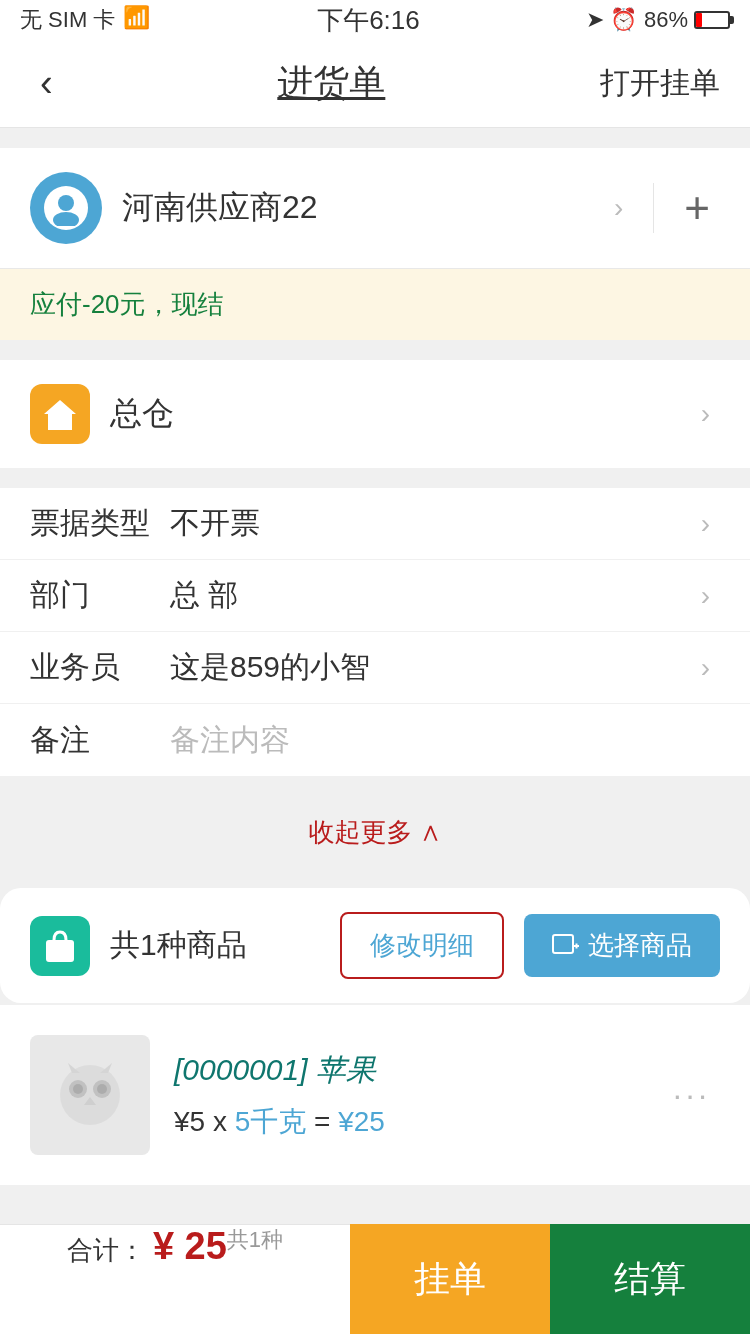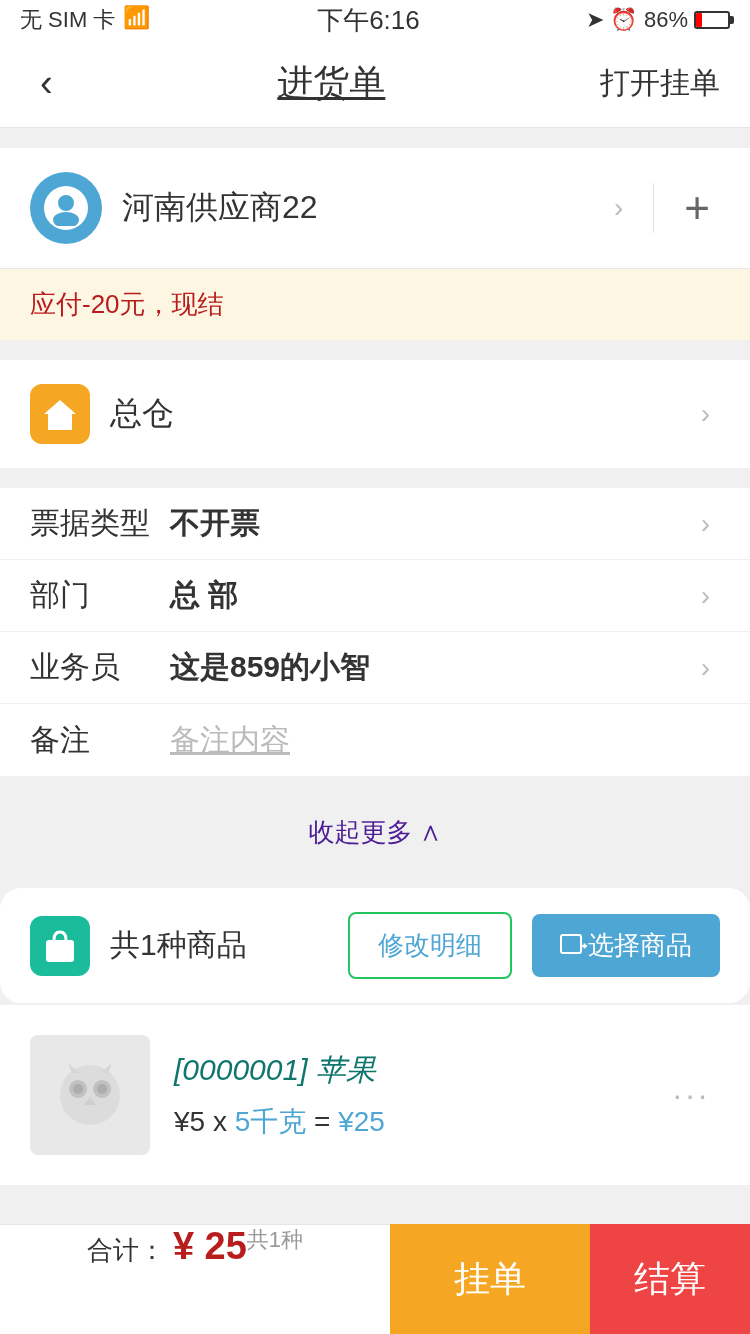--- a/index.html
+++ b/index.html
@@ -104,7 +104,7 @@
       background: #fdf6e3;
       padding: 18px 30px;
       font-size: 26px;
-      color: #b91c1c;
+      color: #15803d;
     }
 
     

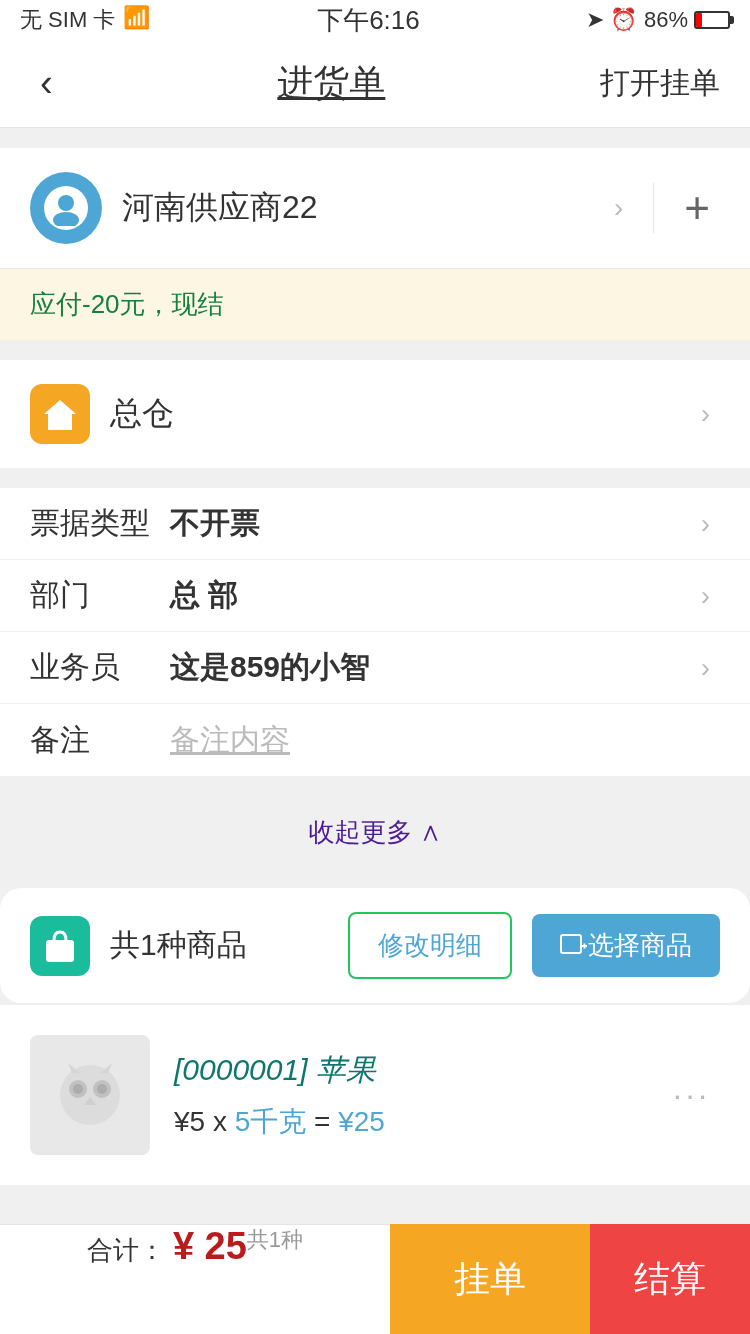--- a/index.html
+++ b/index.html
@@ -143,7 +143,7 @@
       width: 140px; font-size: 30px; color: #333; flex-shrink: 0;
     }
     .form-value {
-      flex: 1; font-size: 30px; color: #333; font-weight: bold;
+      flex: 1; font-size: 30px; color: #333;
     }
     .form-placeholder {
       flex: 1; font-size: 30px; color: #bbb; text-decoration: underline;

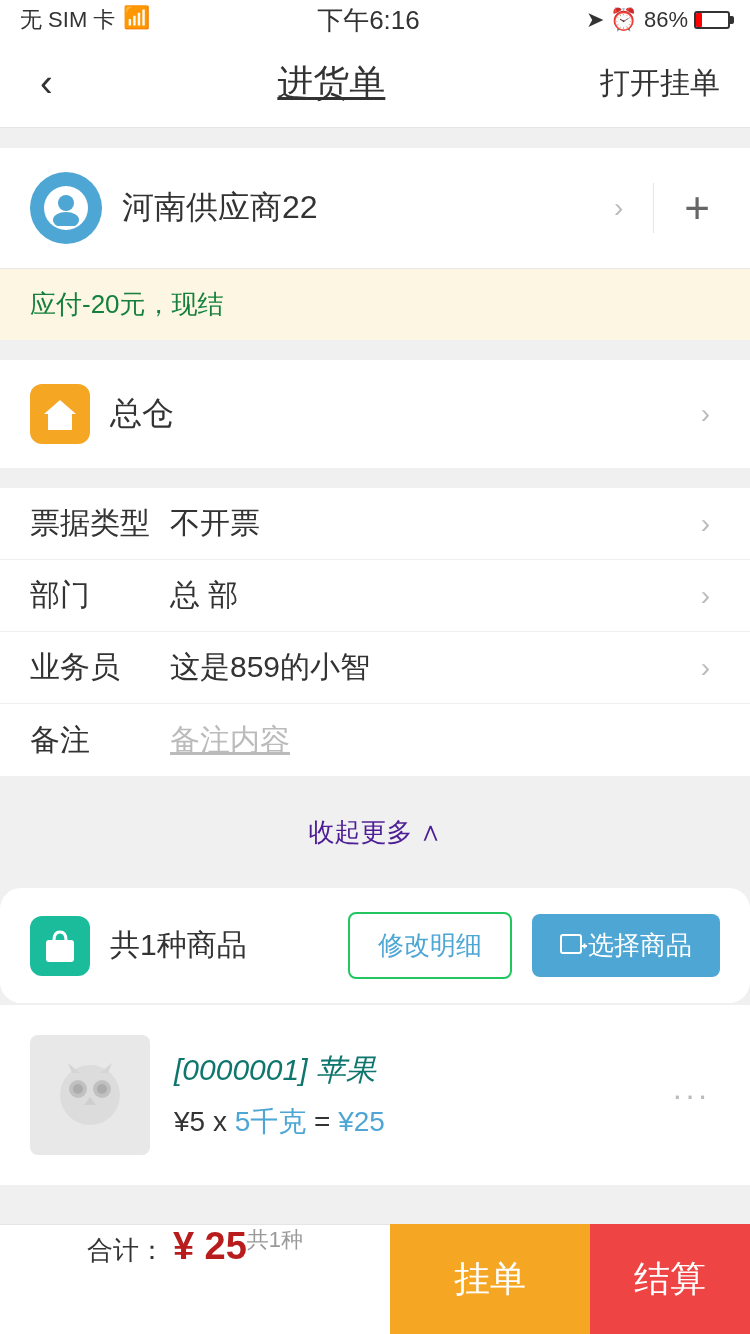--- a/index.html
+++ b/index.html
@@ -146,7 +146,7 @@
       flex: 1; font-size: 30px; color: #333;
     }
     .form-placeholder {
-      flex: 1; font-size: 30px; color: #bbb; text-decoration: underline;
+      flex: 1; font-size: 30px; color: #bbb;
     }
 
     

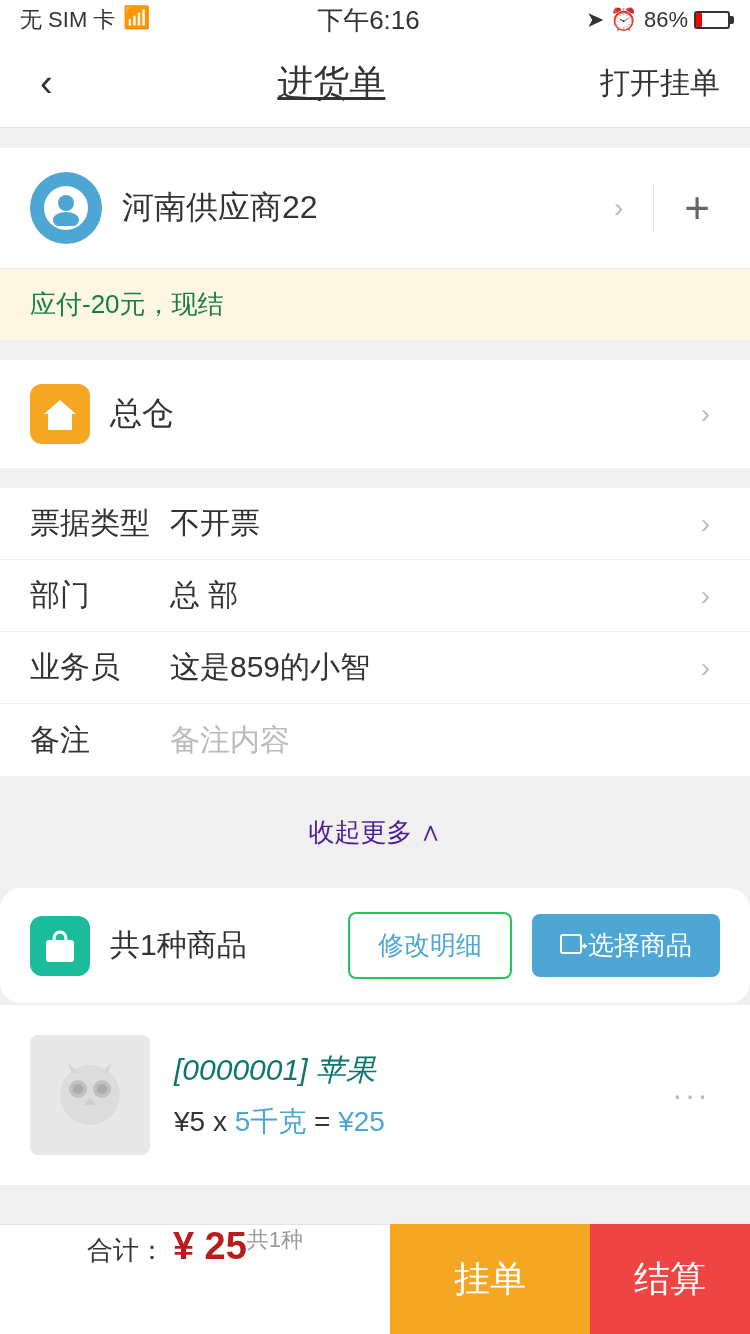--- a/index.html
+++ b/index.html
@@ -157,7 +157,7 @@
       align-items: center;
       justify-content: center;
       font-size: 26px;
-      color: #4c1d95;
+      color: #b91c1c;
       margin-top: 20px;
     }
 

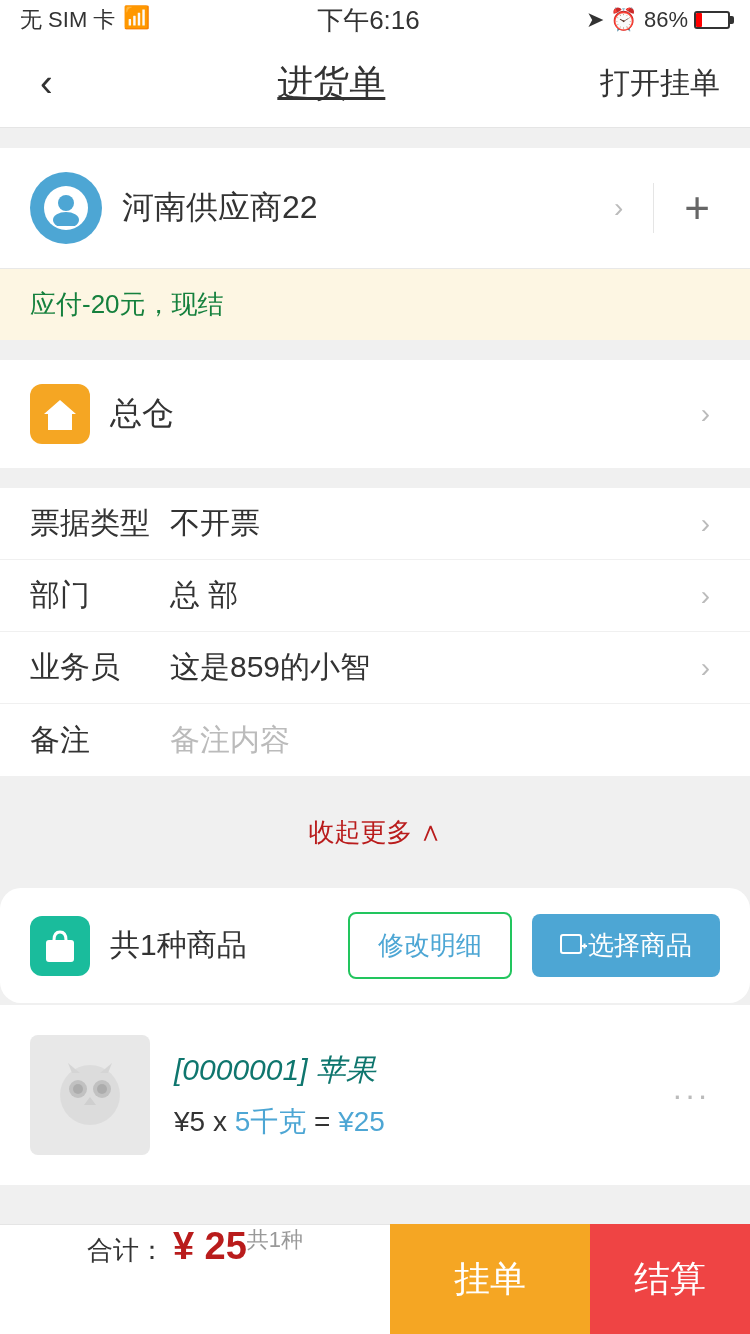--- a/index.html
+++ b/index.html
@@ -181,7 +181,7 @@
       flex: 1; font-size: 30px; color: #333;
     }
     .btn-outline {
-      border: 2px solid #22c55e;
+      border: 2px solid #b91c1c;
       color: #4da6d4;
       background: #fff;
       border-radius: 8px;

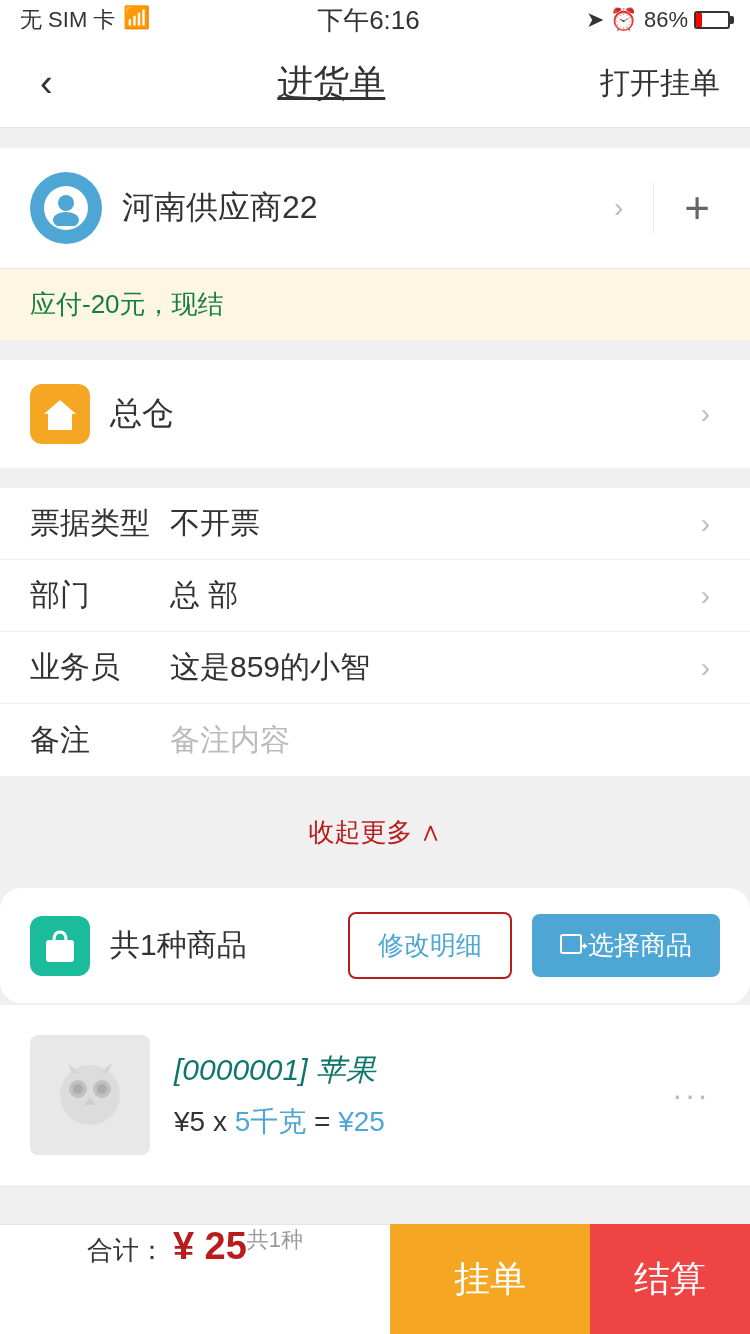--- a/index.html
+++ b/index.html
@@ -197,7 +197,7 @@
       padding: 14px 28px;
       font-size: 26px;
       cursor: pointer;
-      display: flex; align-items: center; gap: 0;
+      display: flex; align-items: center; gap: 8px;
     }
 
     

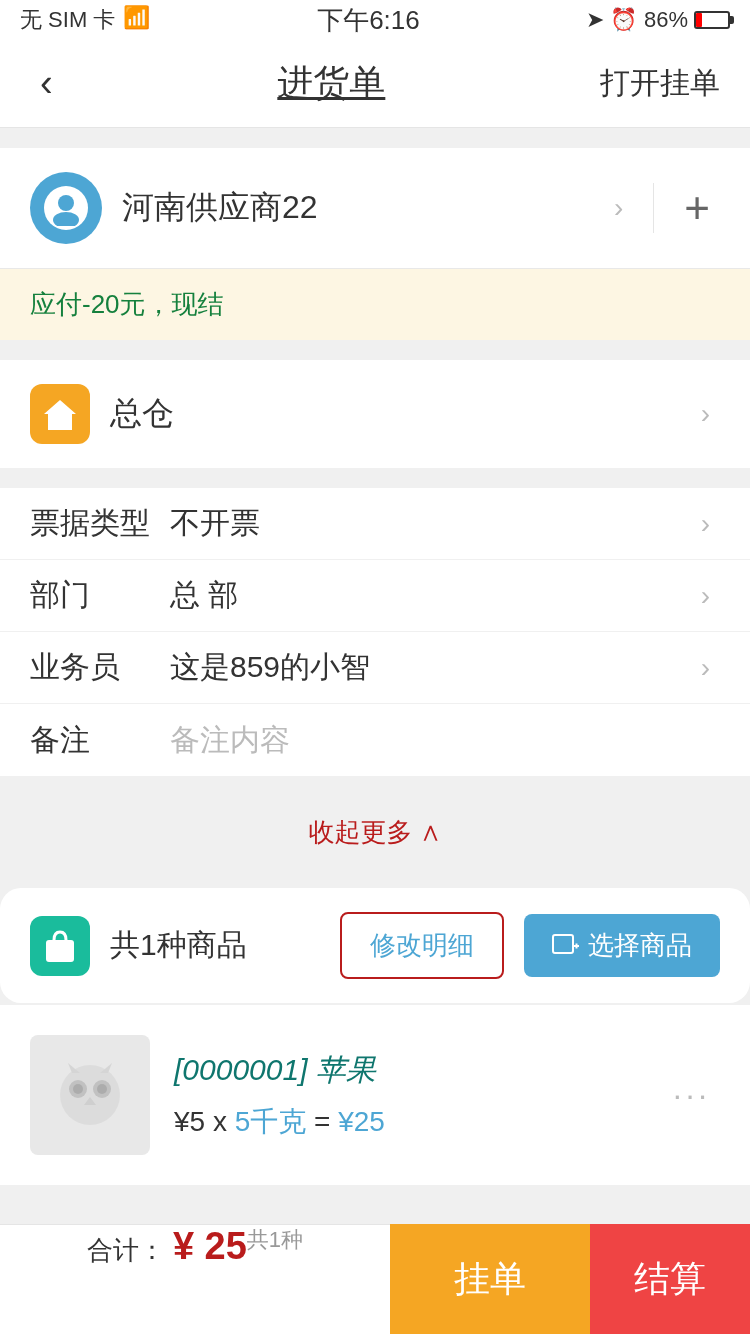--- a/index.html
+++ b/index.html
@@ -271,8 +271,8 @@
       cursor: pointer;
     }
     .footer-btn-checkout {
-      width: 160px; height: 100%;
-      background: #ef4444;
+      width: 200px; height: 100%;
+      background: #15803d;
       color: #fff;
       display: flex; align-items: center; justify-content: center;
       font-size: 36px;

